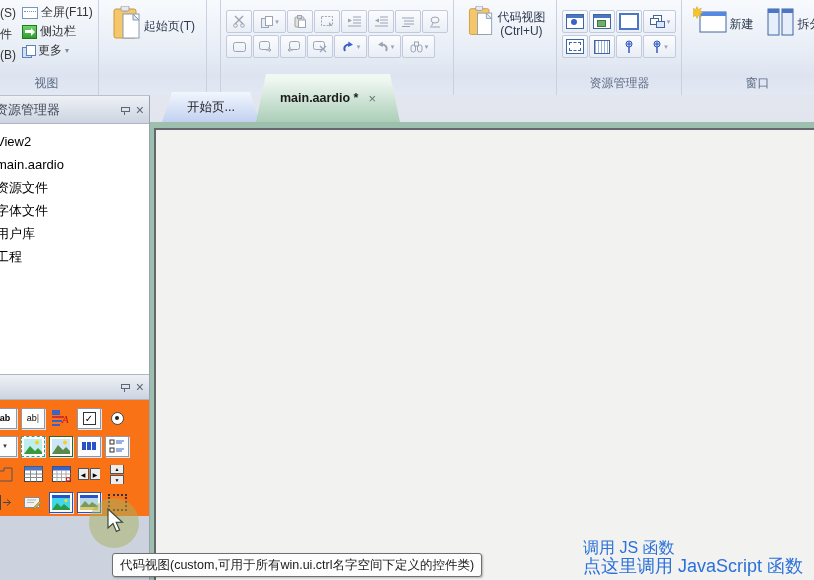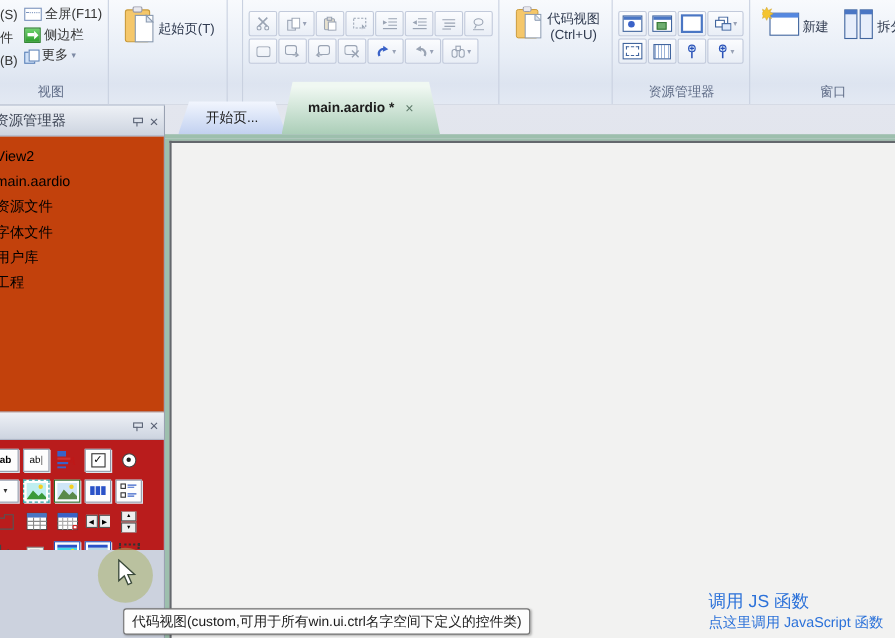--- a/index.html
+++ b/index.html
@@ -50,7 +50,7 @@
   .pinico{display:inline-block;width:9px;height:10px;position:relative;}
   .pinico::before{content:"";position:absolute;left:1px;top:2px;width:7px;height:3px;border:1px solid #5c6577;}
   .pinico::after{content:"";position:absolute;left:4px;top:6px;width:1px;height:4px;background:#5c6577;}
-  .treebody{background:#c2410c;height:244px;border-bottom:1px solid #aeb6c6;padding-top:6px;}
+  .treebody{background:#ffffff;height:244px;border-bottom:1px solid #aeb6c6;padding-top:6px;}
   .treeitem{height:23px;line-height:23px;color:#000;font-size:13px;margin-left:-4px;white-space:nowrap;}
   .p2head{height:24px;background:linear-gradient(#eef1f6,#cdd4e0);border-bottom:1px solid #aeb6c6;
     position:relative;}

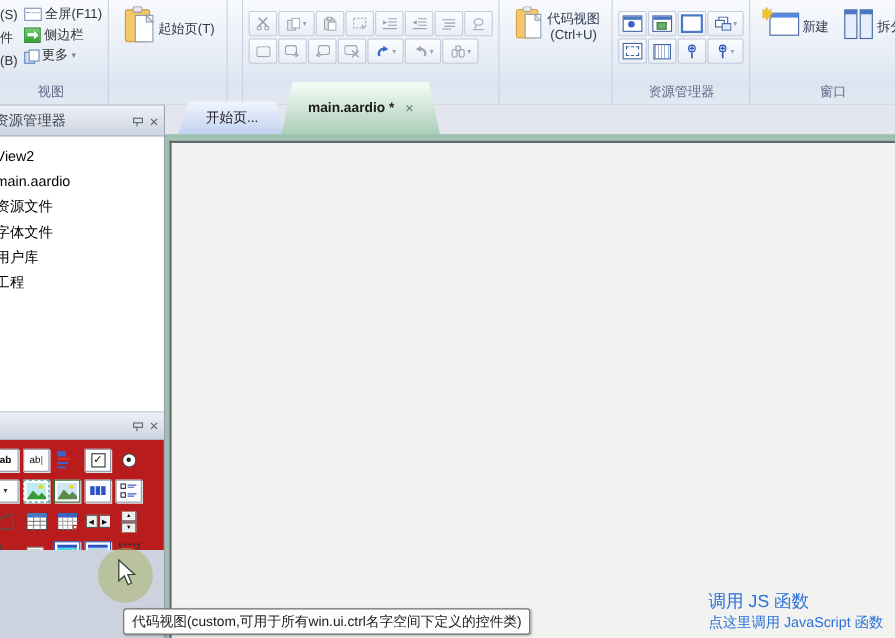--- a/index.html
+++ b/index.html
@@ -59,7 +59,7 @@
   .sechead .stitle{margin-left:8px;}
   .sechead .collapse{position:absolute;right:0;top:0;bottom:0;width:30px;border-left:1px solid #b3bac8;
     display:flex;align-items:center;justify-content:center;color:#7c8498;font-size:9px;}
-  .palette{background:#b91c1c;height:100px;position:relative;overflow:hidden;}
+  .palette{background:#f97316;height:116px;position:relative;overflow:hidden;}
   .pgrid{position:absolute;left:-9px;top:4px;display:grid;grid-template-columns:repeat(5,28px);
     grid-auto-rows:28px;}
   .pcell{display:flex;align-items:center;justify-content:center;}

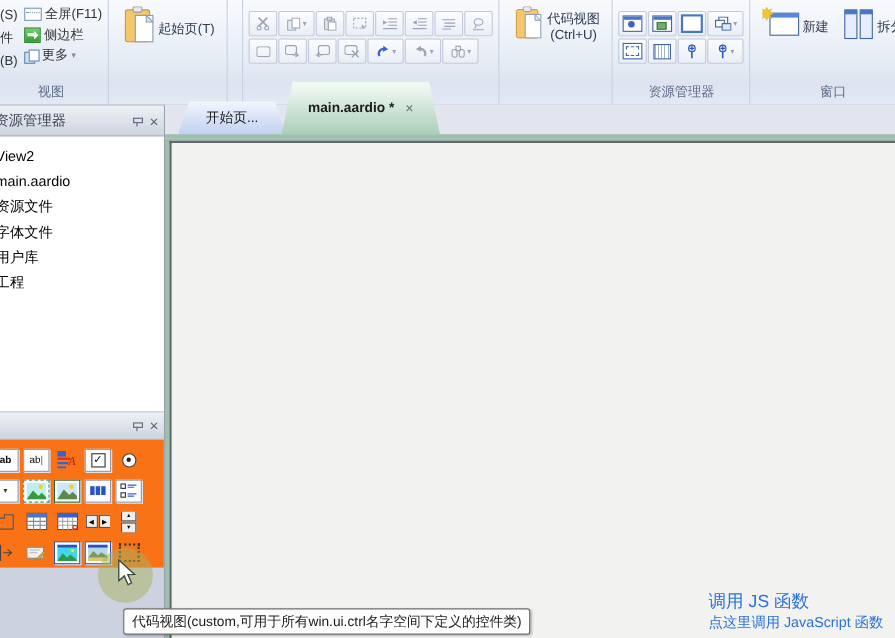--- a/index.html
+++ b/index.html
@@ -86,7 +86,7 @@
     border-left:2px solid #64686d;background:#f2f2f1;position:relative;}
   .jsblock{position:absolute;right:11px;bottom:6px;text-align:left;}
   .jsline1{font-size:16px;color:#2b71d9;line-height:20px;}
-  .jsline2{font-size:13px;color:#2b71d9;line-height:16px;}
+  .jsline2{font-size:18px;color:#2b71d9;line-height:16px;}
 
   
   .tooltip{position:absolute;left:112px;top:553px;height:18px;line-height:18px;

